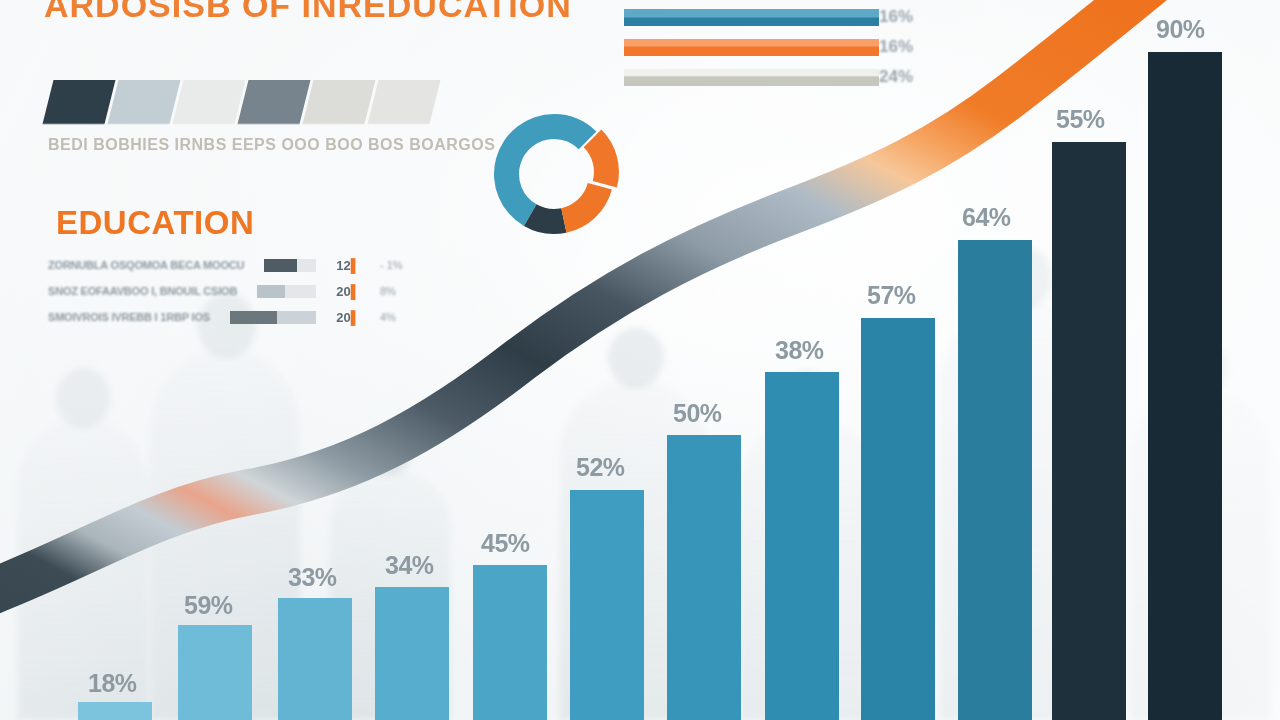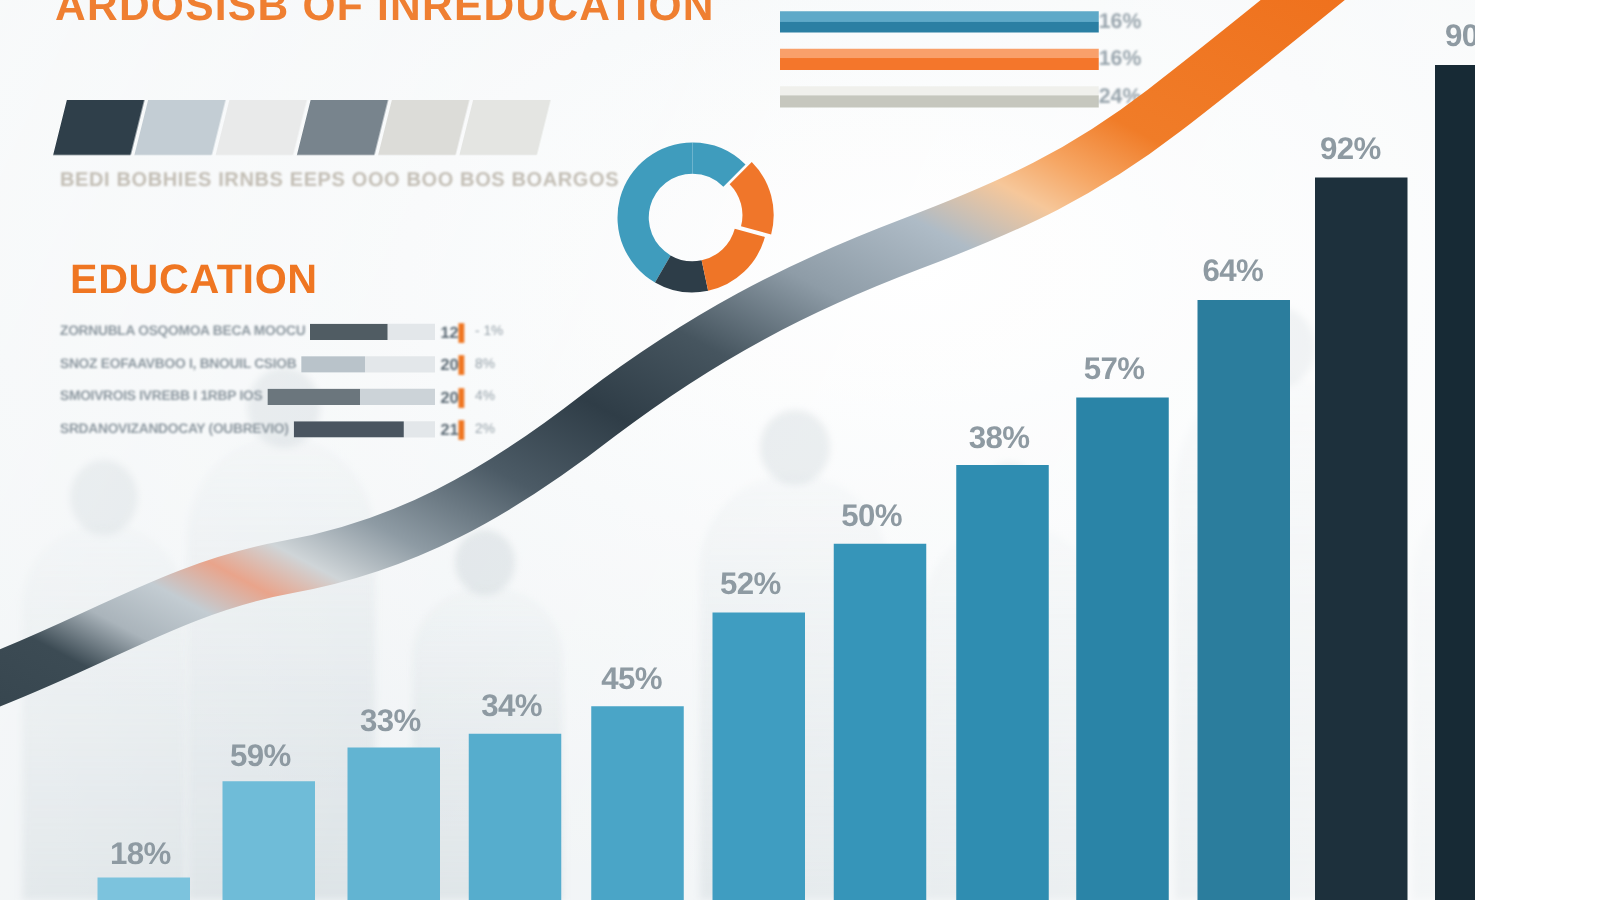--- a/index.html
+++ b/index.html
@@ -9,7 +9,7 @@
   }
   #stage {
     position: relative;
-    width: 1180px;
+    width: 1280px;
     height: 720px;
     overflow: hidden;
     font-family: "Liberation Sans", sans-serif;

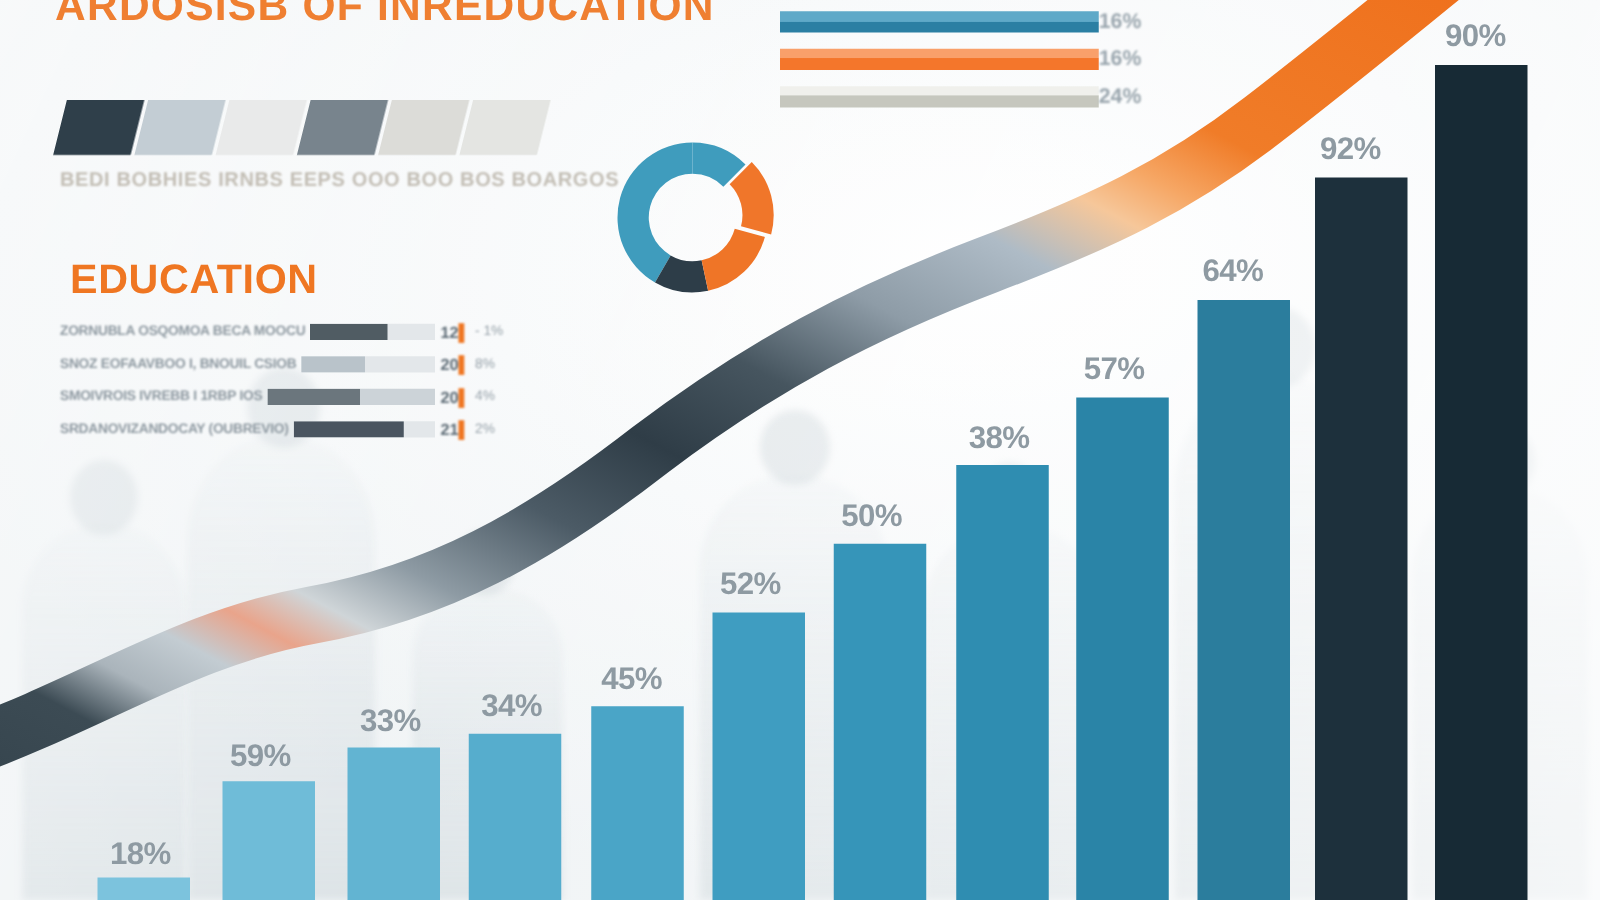--- a/index.html
+++ b/index.html
@@ -334,7 +334,7 @@
     <div class="bar-val" style="left:962px; bottom:488px;">64%</div>
 
     <div class="bar" style="left:1052px;height:578px; background:#1d303c"></div>
-    <div class="bar-val" style="left:1056px;bottom:586px;">92%</div>
+    <div class="bar-val" style="left:1056px;bottom:586px;">55%</div>
 
     <div class="bar" style="left:1148px;height:668px; background:#172a35"></div>
     <div class="bar-val" style="left:1156px;bottom:676px;">90%</div>

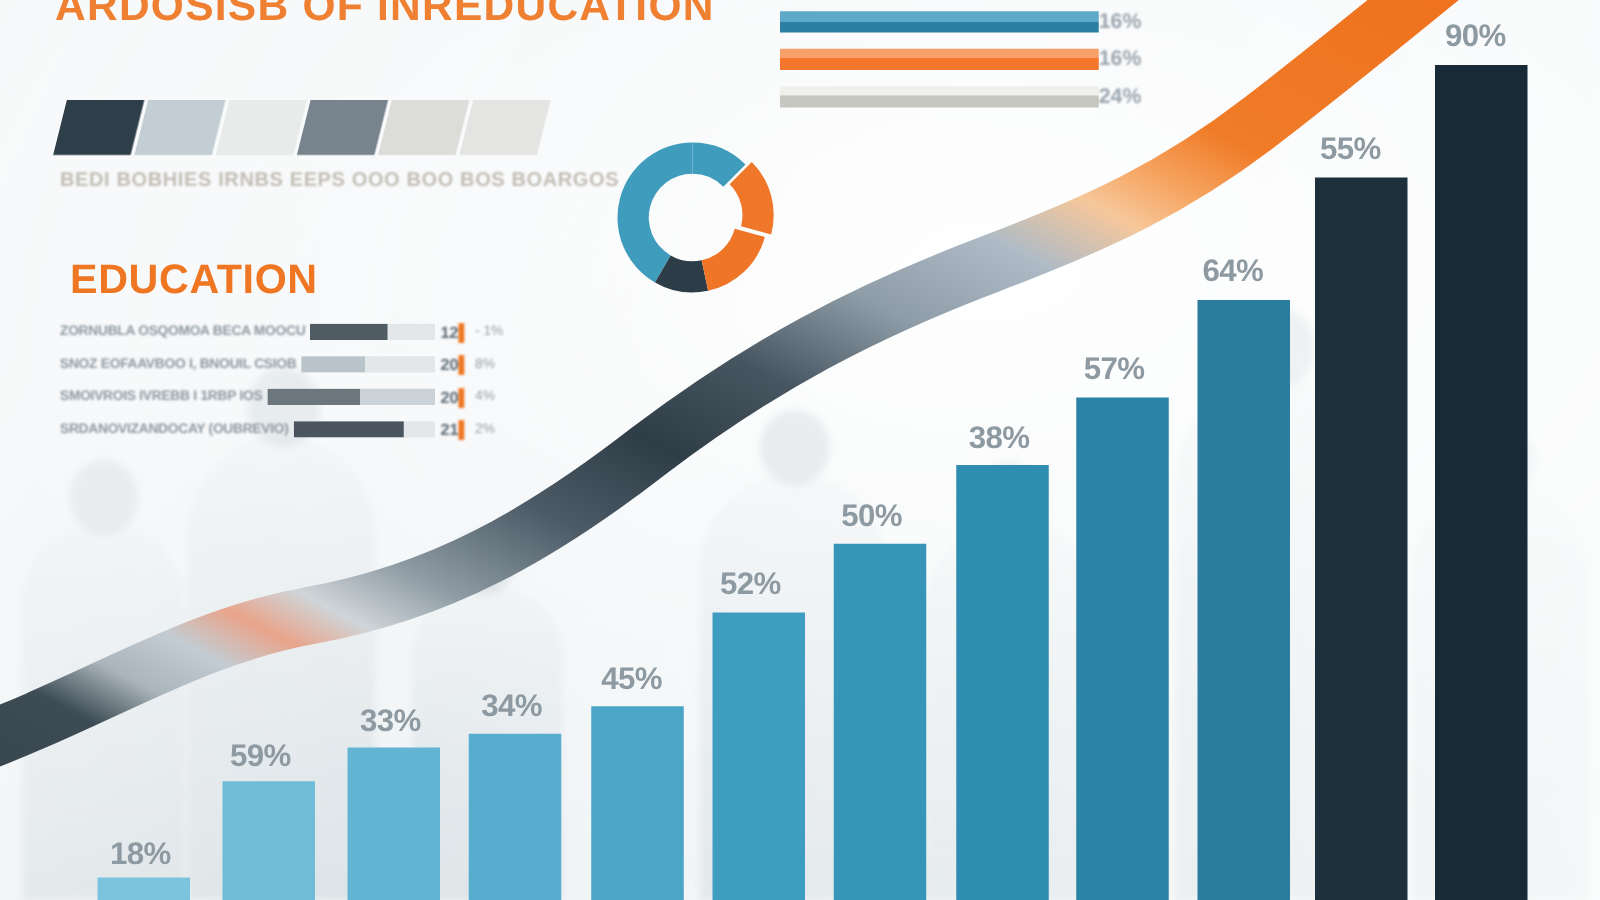--- a/index.html
+++ b/index.html
@@ -101,7 +101,7 @@
     display: flex;
     align-items: center;
     height: 26px;
-    gap: 4px;
+    gap: 20px;
   }
   .edu-label {
     font-size: 11px;

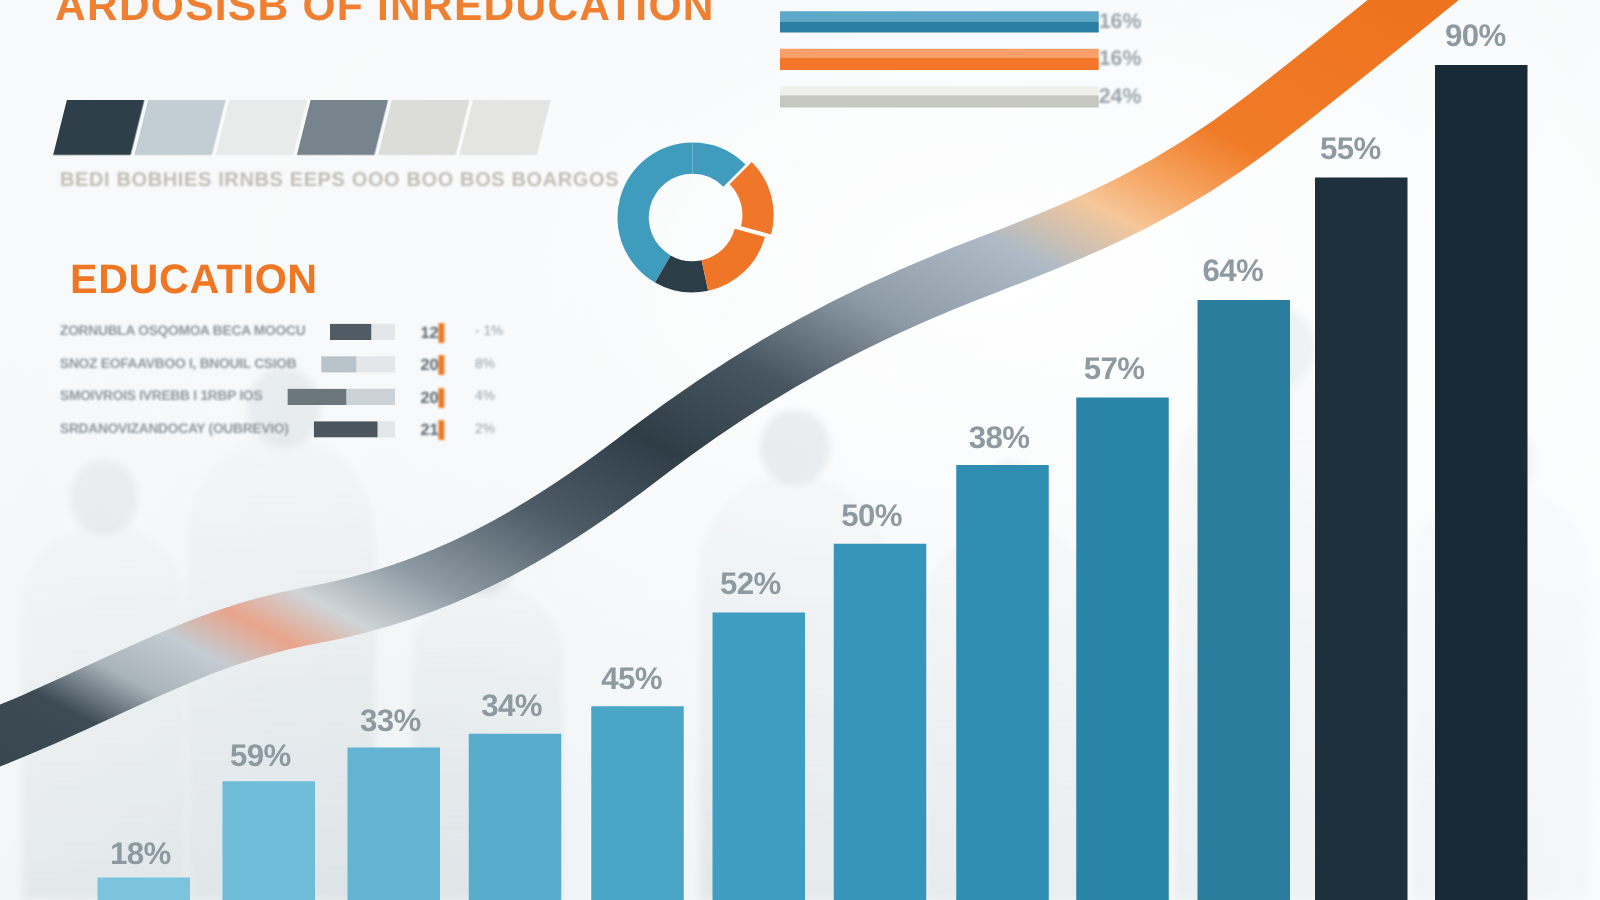--- a/index.html
+++ b/index.html
@@ -264,14 +264,6 @@
       <span class="edu-pct">4%</span>
     </div>
 
-    <div class="edu-row">
-      <span class="edu-label">SRDANOVIZANDOCAY (OUBREVIO)</span>
-      <span class="edu-track" style="background:#e3e7ea">
-        <span class="edu-fill" style="width:78%;background:#4a5560"></span>
-      </span>
-      <span class="edu-val"><span>21</span><span class="mark">▌</span></span>
-      <span class="edu-pct">2%</span>
-    </div>
   </div>
 
   <svg class="donut" viewBox="0 0 140 140">

